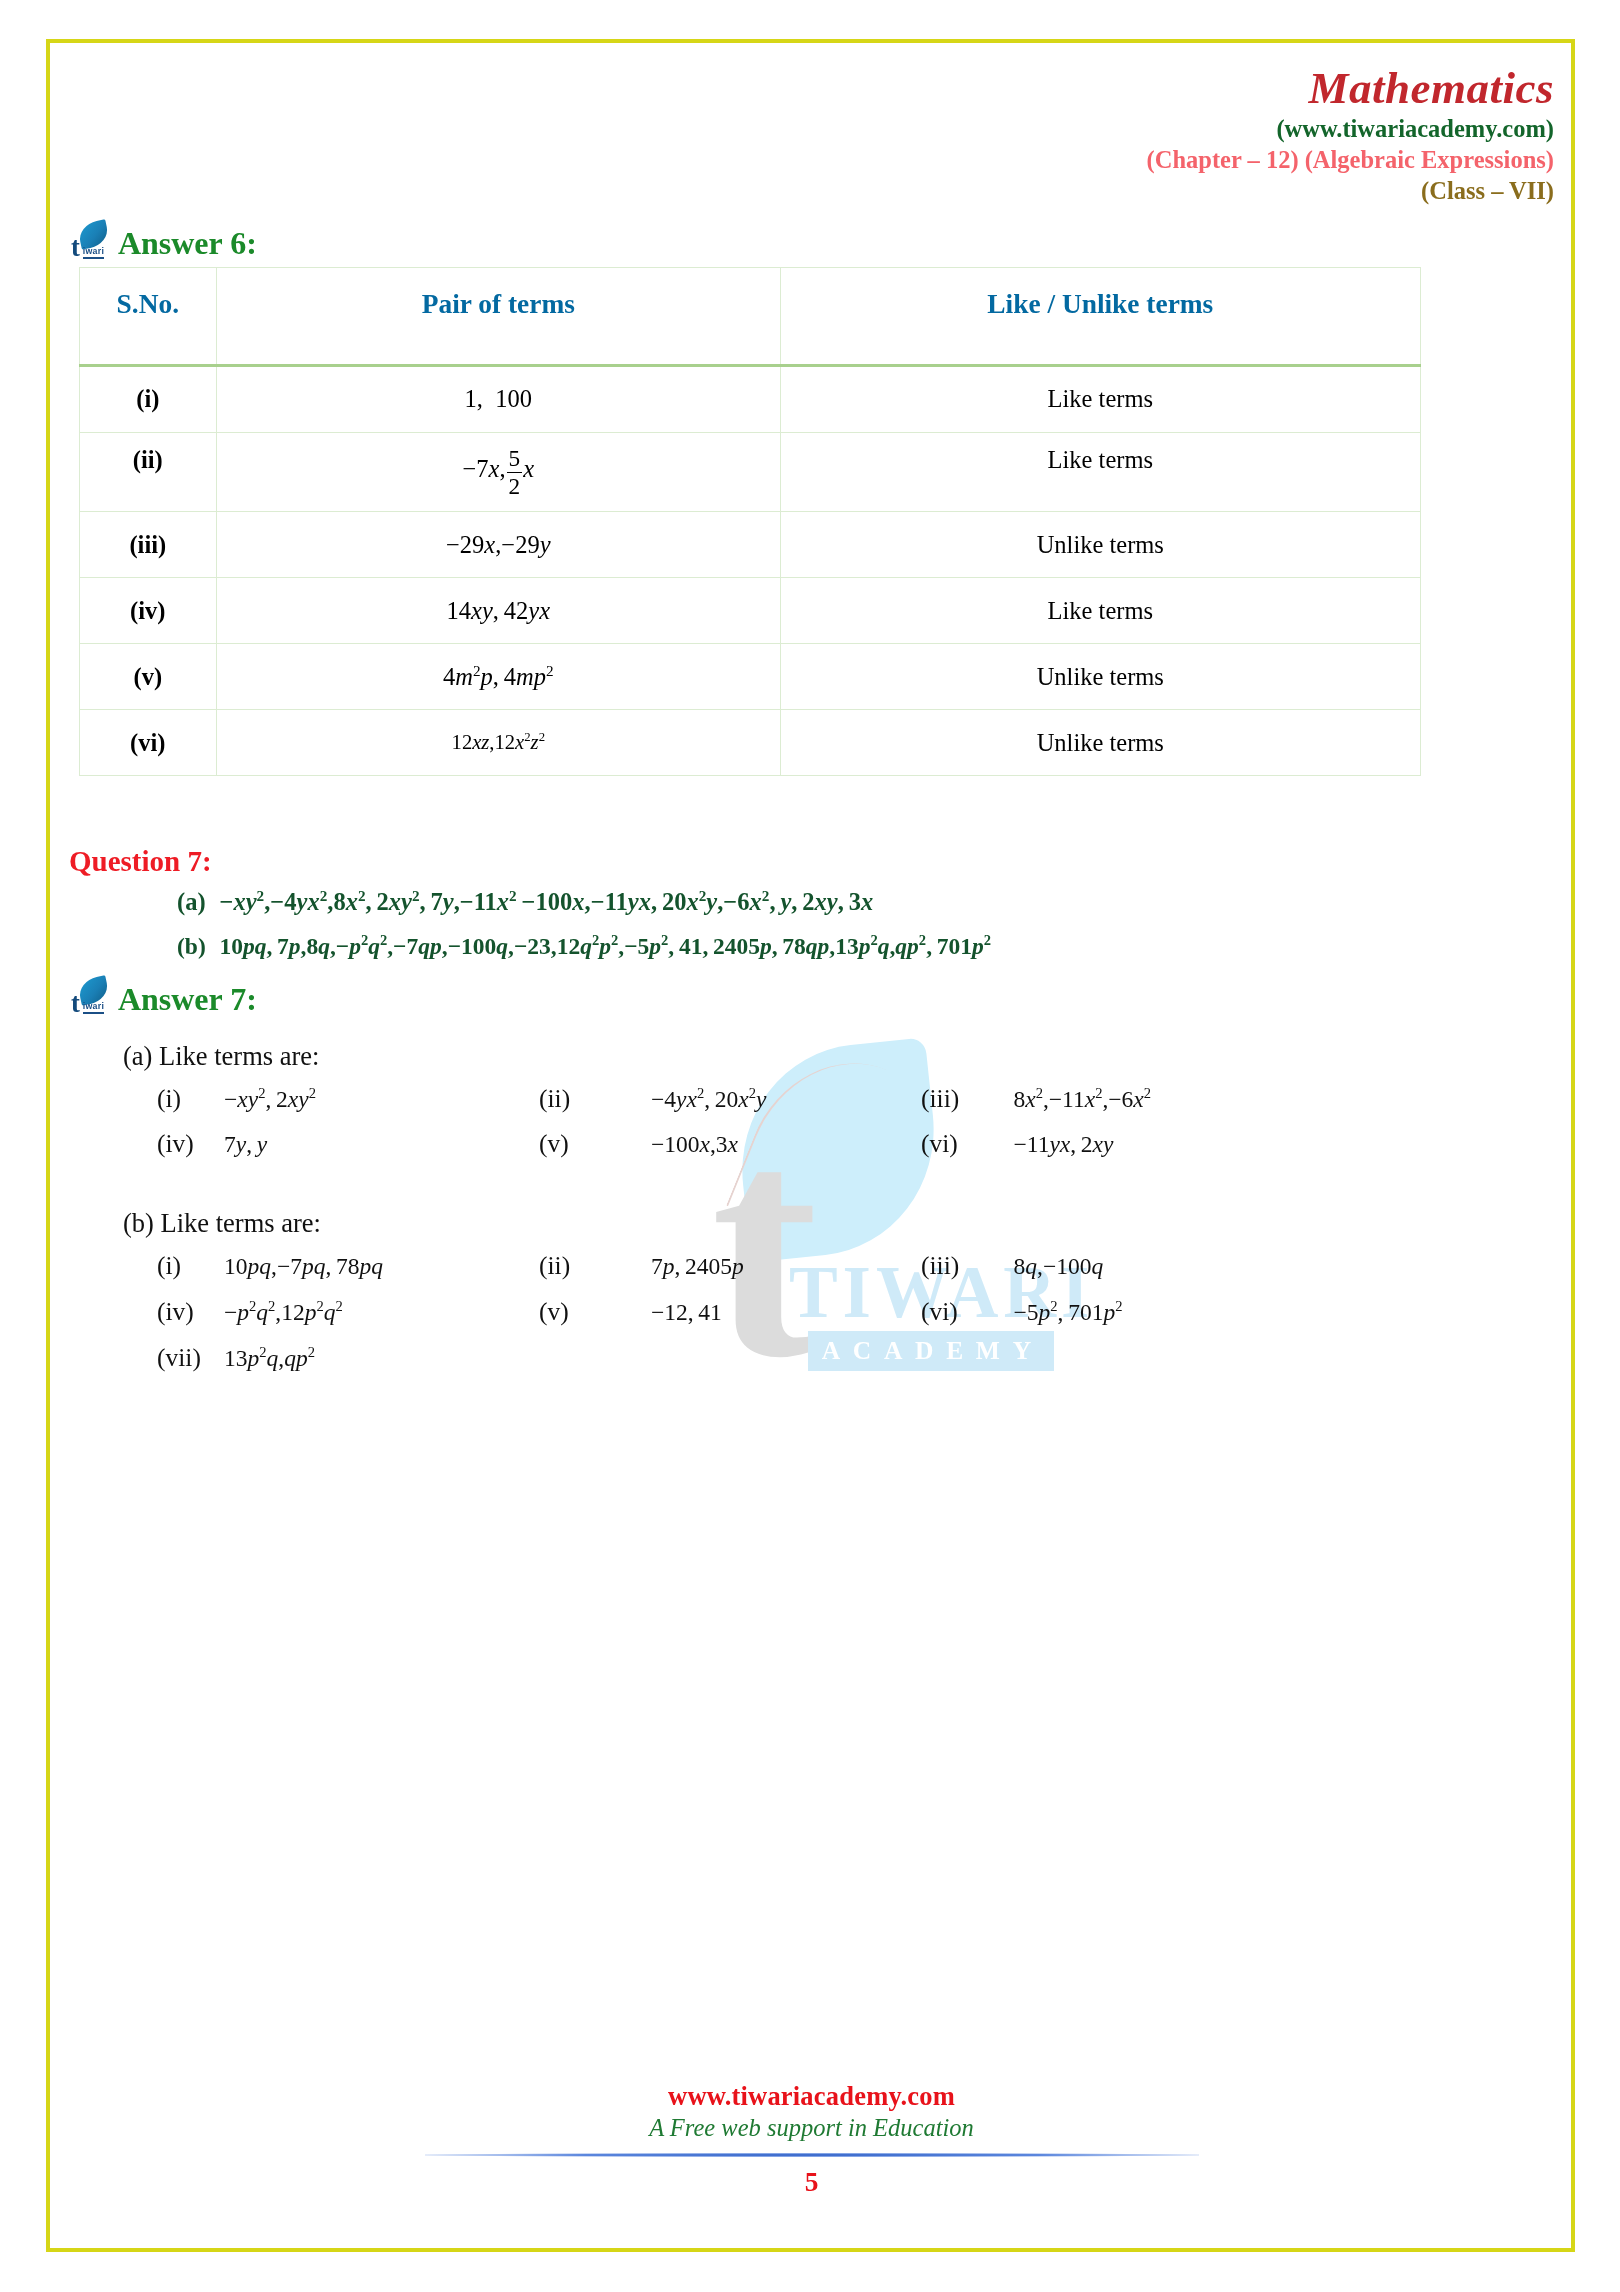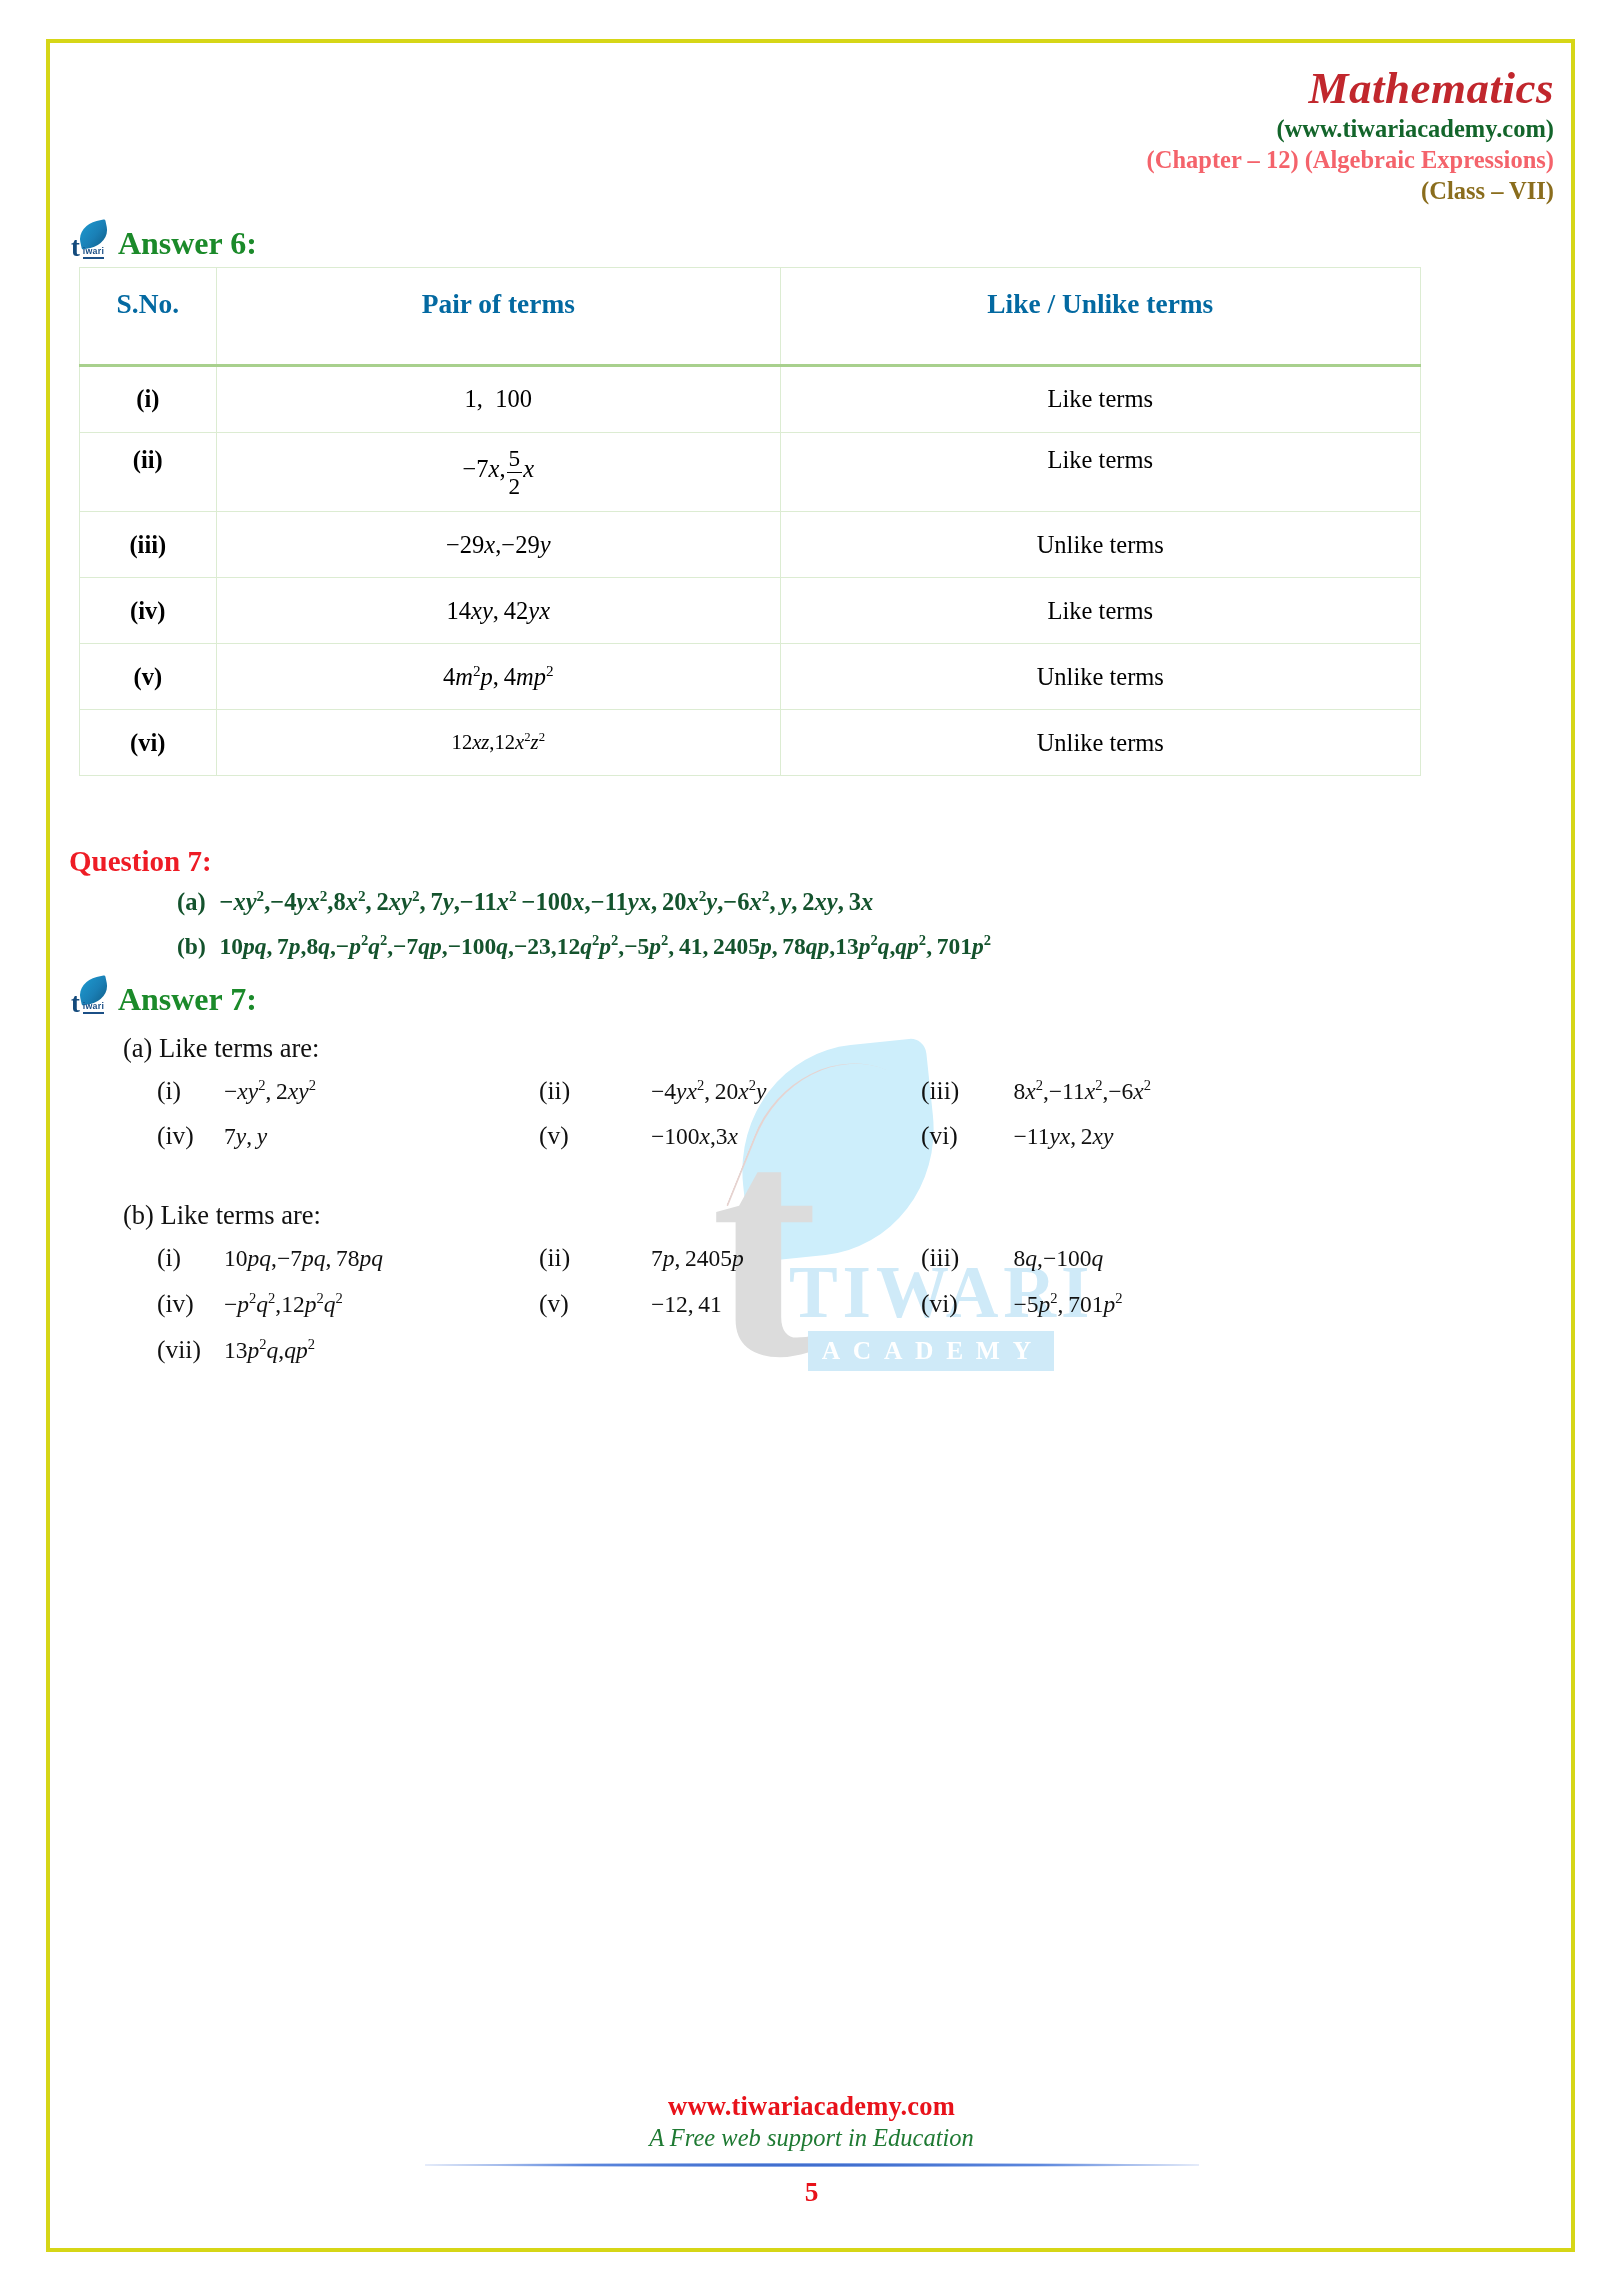--- a/index.html
+++ b/index.html
@@ -275,7 +275,7 @@
     font-size: 26.5px;
     color: #111111;
     margin-left: 54px;
-    margin-top: 16px;
+    margin-top: 24px;
   }
   .ans-grid {
     position: relative;

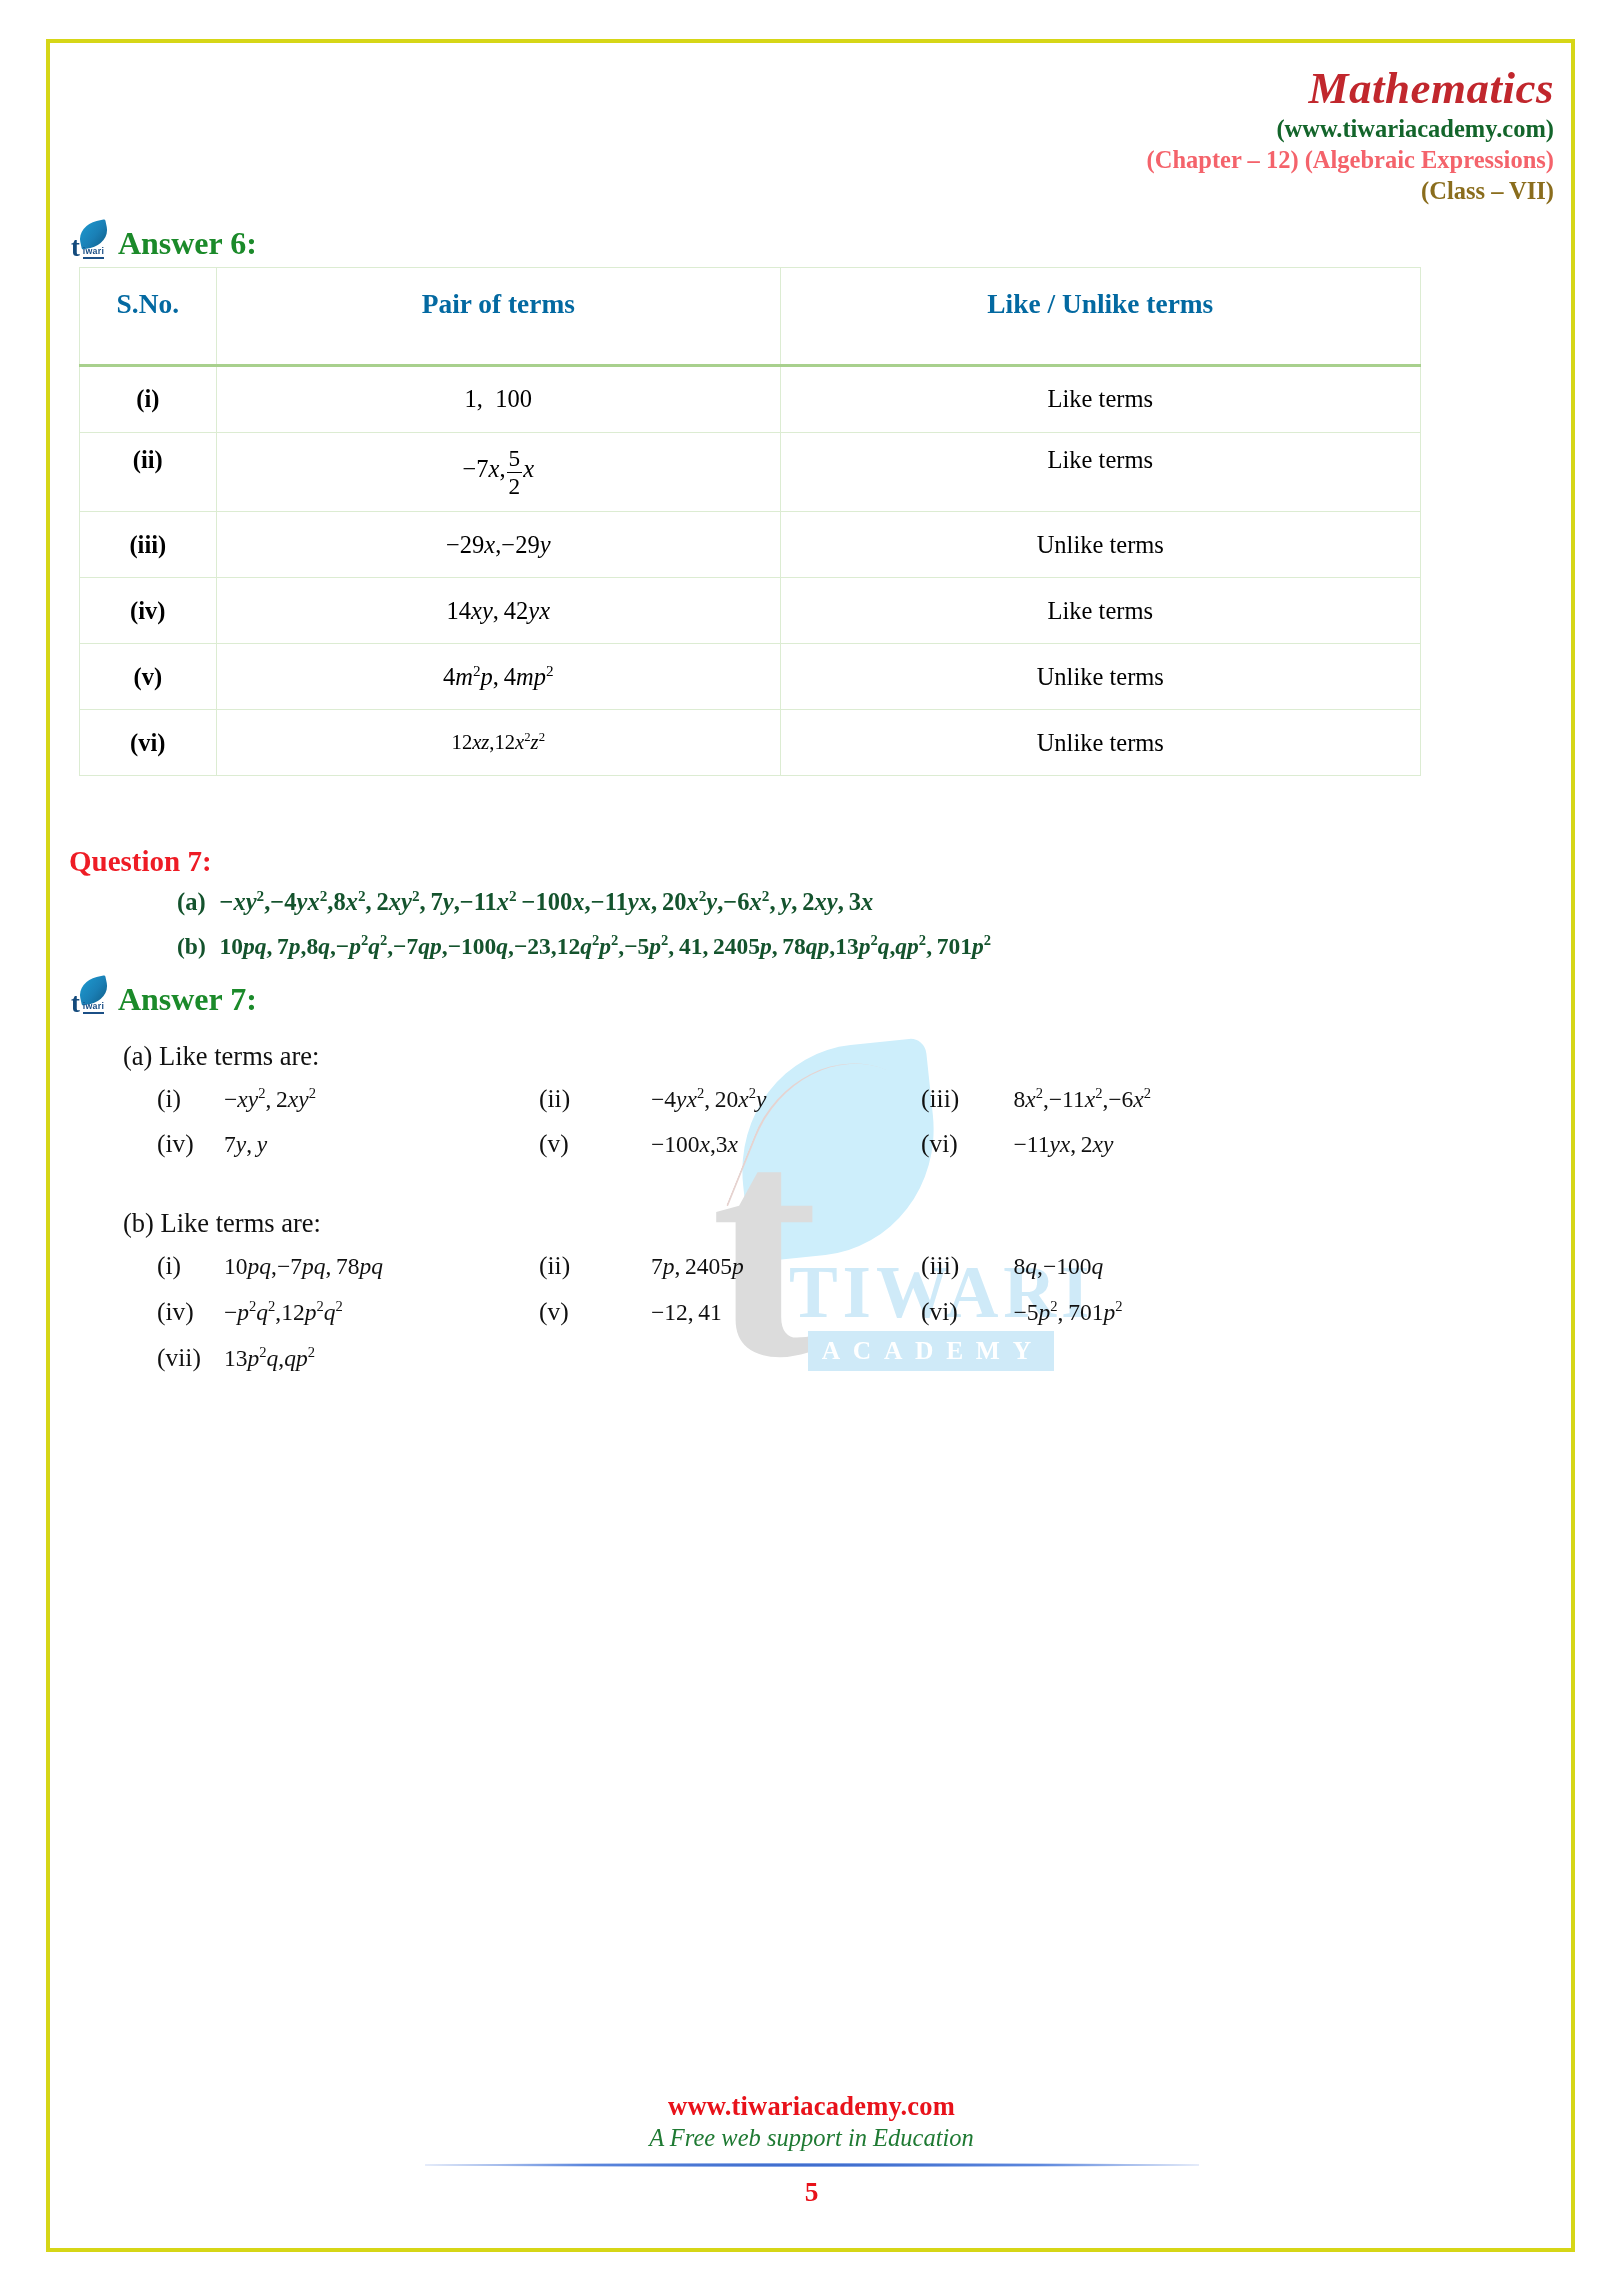--- a/index.html
+++ b/index.html
@@ -324,7 +324,7 @@
   .footer {
     position: absolute;
     left: 0;
-    bottom: 25px;
+    bottom: 35px;
     width: 100%;
     text-align: center;
     z-index: 2;

